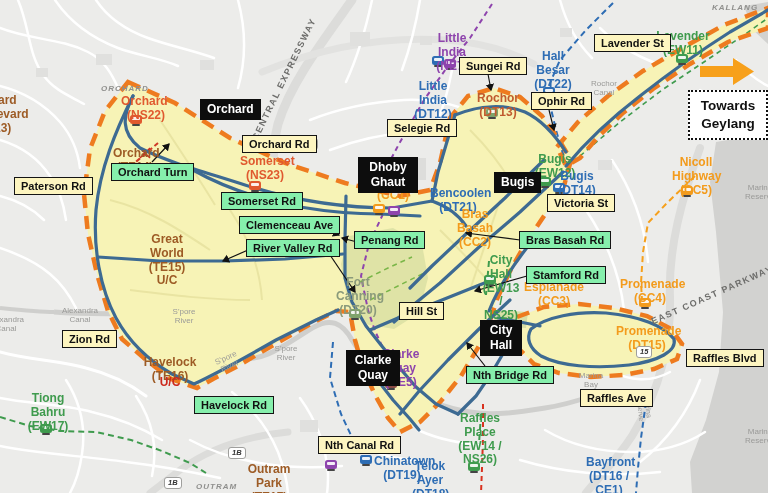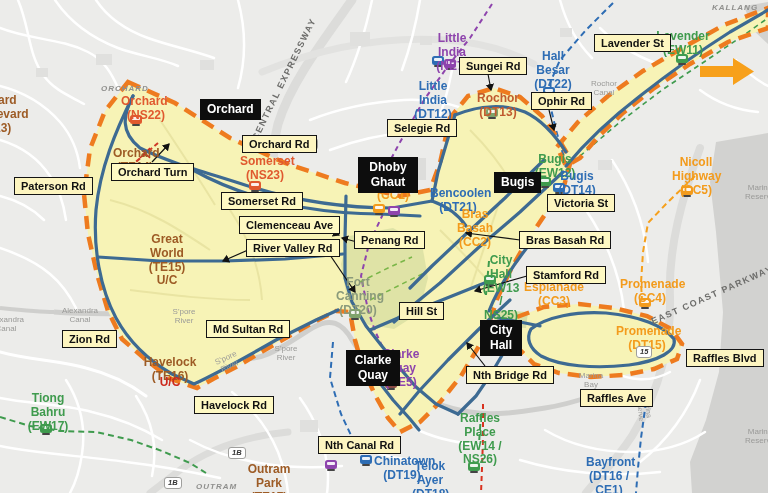--- a/index.html
+++ b/index.html
@@ -307,7 +307,11 @@
 <div class="lbl-black" style="left:480px;top:320px;width:28px">City Hall</div>
 <div class="lbl-black" style="left:346px;top:350px;width:40px">Clarke Quay</div>
 
-
+<div class="towards" style="left:688px;top:90px">
+  <div>Towards</div>
+  <div>Geylang</div>
 </div>
 
+</div>
+
 </body></html>

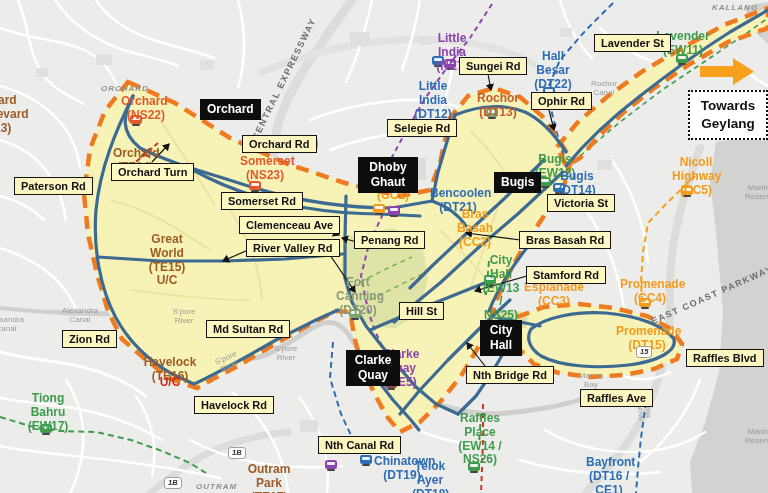--- a/index.html
+++ b/index.html
@@ -9,7 +9,7 @@
   .lbl-yellow,.lbl-white{position:absolute;border:1.6px solid #141414;padding:1px 6px;
        font-size:11px;font-weight:bold;color:#111;white-space:nowrap;z-index:30;line-height:14px;}
   .lbl-yellow{background:#FDF5C0;}
-  .lbl-white{background:#fef9c3;}
+  .lbl-white{background:#86efac;}
   .lbl-black{position:absolute;background:#0d0d0d;color:#fff;font-size:12px;font-weight:bold;
        text-align:center;padding:3px 7px;line-height:15px;z-index:40;}
   .towards{position:absolute;background:#fff;border:2.5px dotted #111;font-size:13.5px;

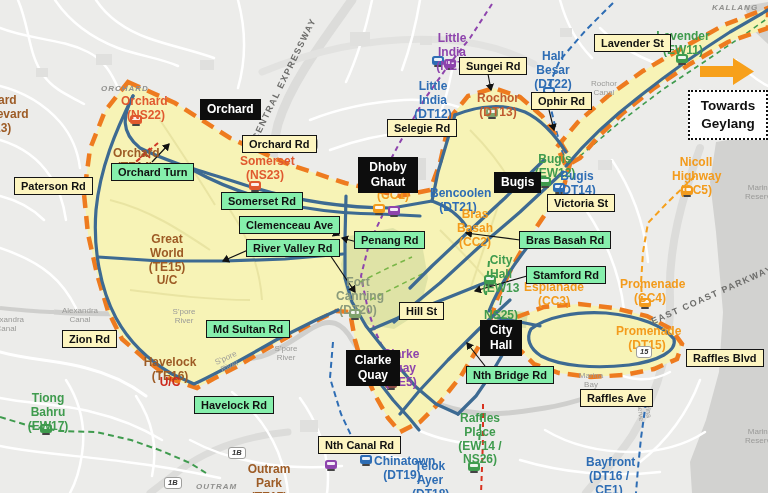--- a/index.html
+++ b/index.html
@@ -295,7 +295,6 @@
 <div class="lbl-white" style="left:239px;top:216px">Clemenceau Ave</div>
 <div class="lbl-white" style="left:246px;top:239px">River Valley Rd</div>
 <div class="lbl-white" style="left:354px;top:231px">Penang Rd</div>
-<div class="lbl-white" style="left:206px;top:320px">Md Sultan Rd</div>
 <div class="lbl-white" style="left:194px;top:396px">Havelock Rd</div>
 <div class="lbl-white" style="left:519px;top:231px">Bras Basah Rd</div>
 <div class="lbl-white" style="left:526px;top:266px">Stamford Rd</div>

